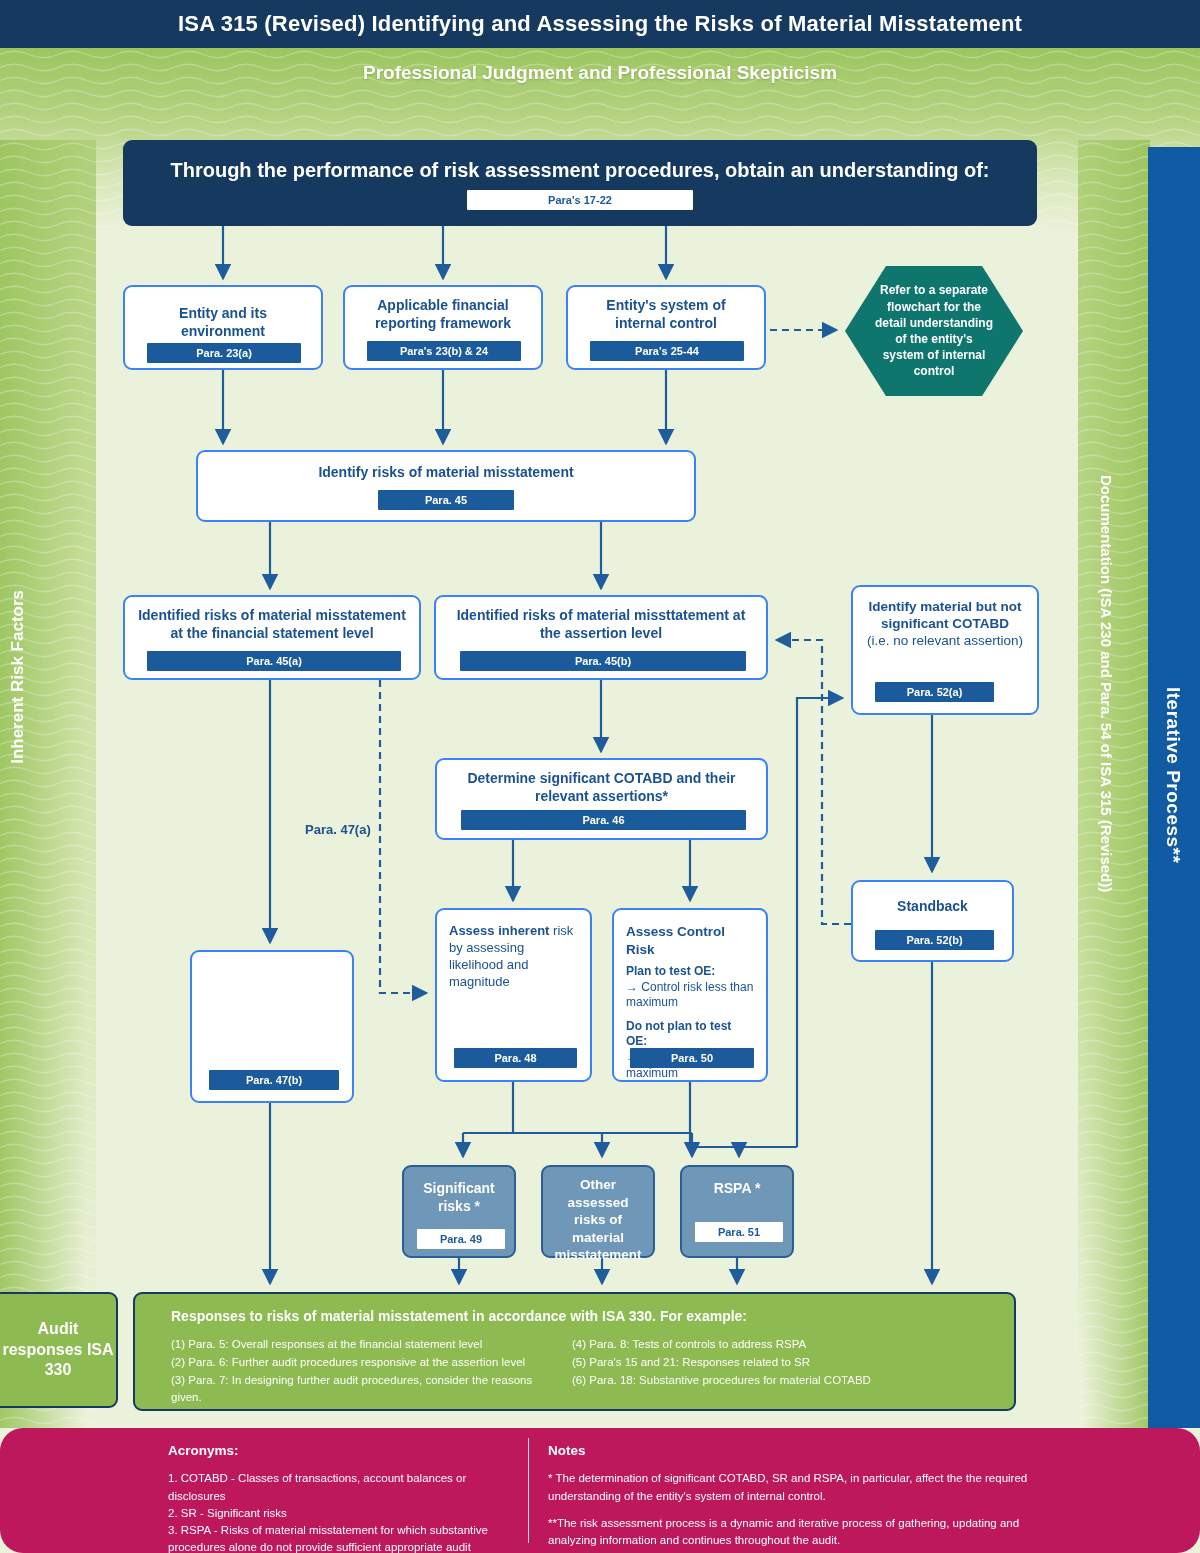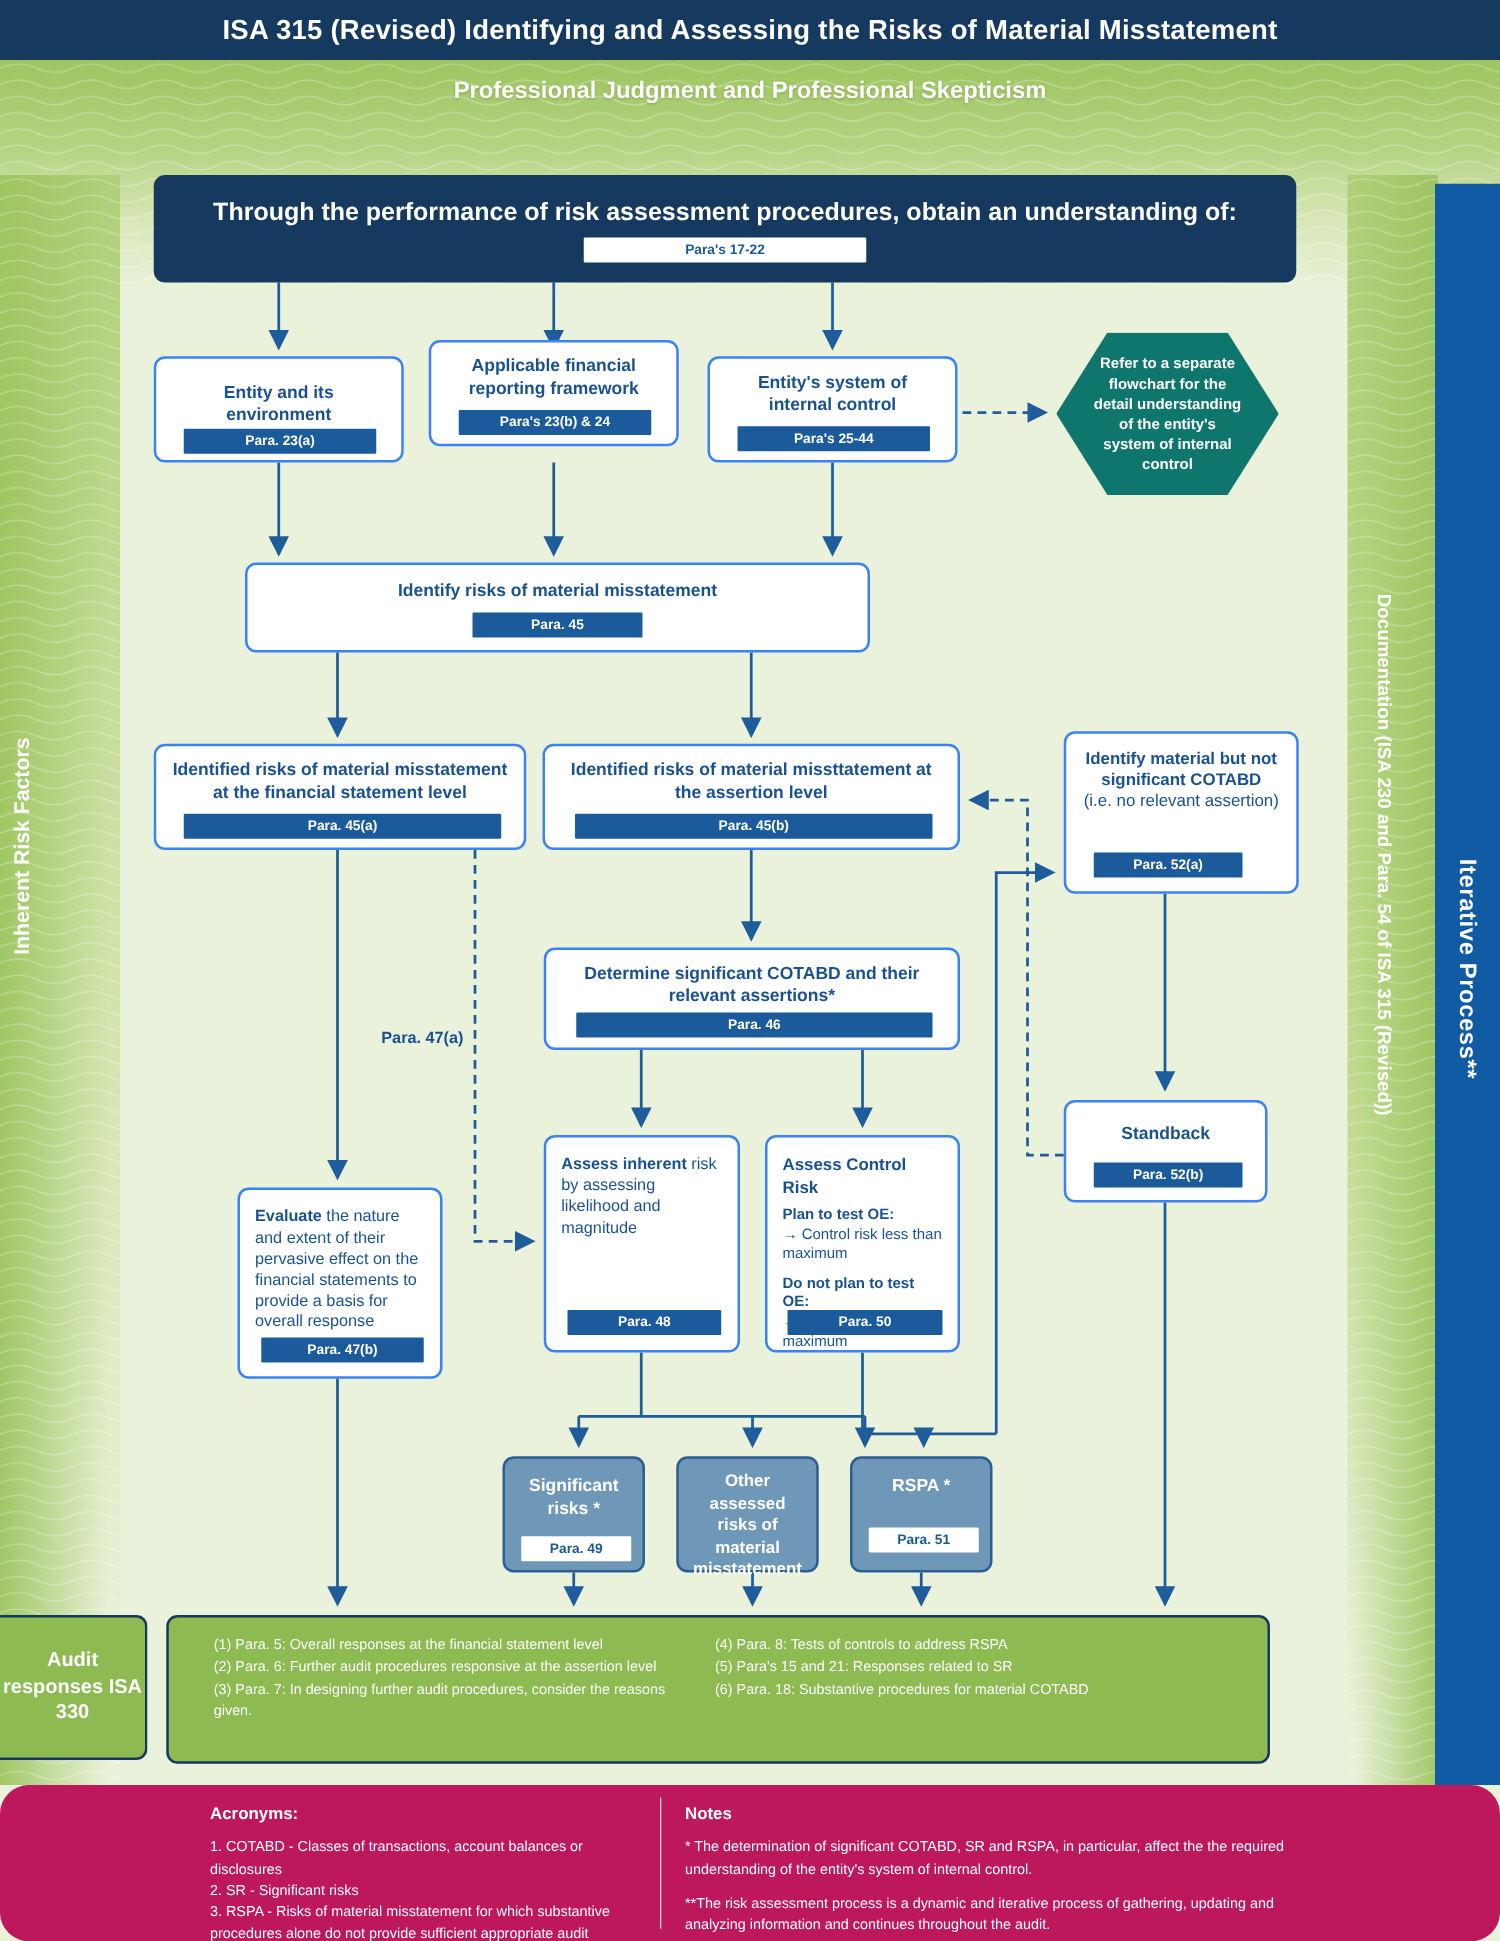--- a/index.html
+++ b/index.html
@@ -199,7 +199,7 @@
     <div class="btitle" style="margin-top:8px;">Entity and its environment</div>
     <div class="parabar abs" style="left:22px; top:56px; width:154px;">Para. 23(a)</div>
   </div>
-  <div class="fbox" style="left:343px; top:272px; width:200px; height:85px;">
+  <div class="fbox" style="left:343px; top:285px; width:200px; height:85px;">
     <div class="btitle">Applicable financial reporting framework</div>
     <div class="parabar abs" style="left:22px; top:54px; width:154px;">Para's 23(b) &amp; 24</div>
   </div>

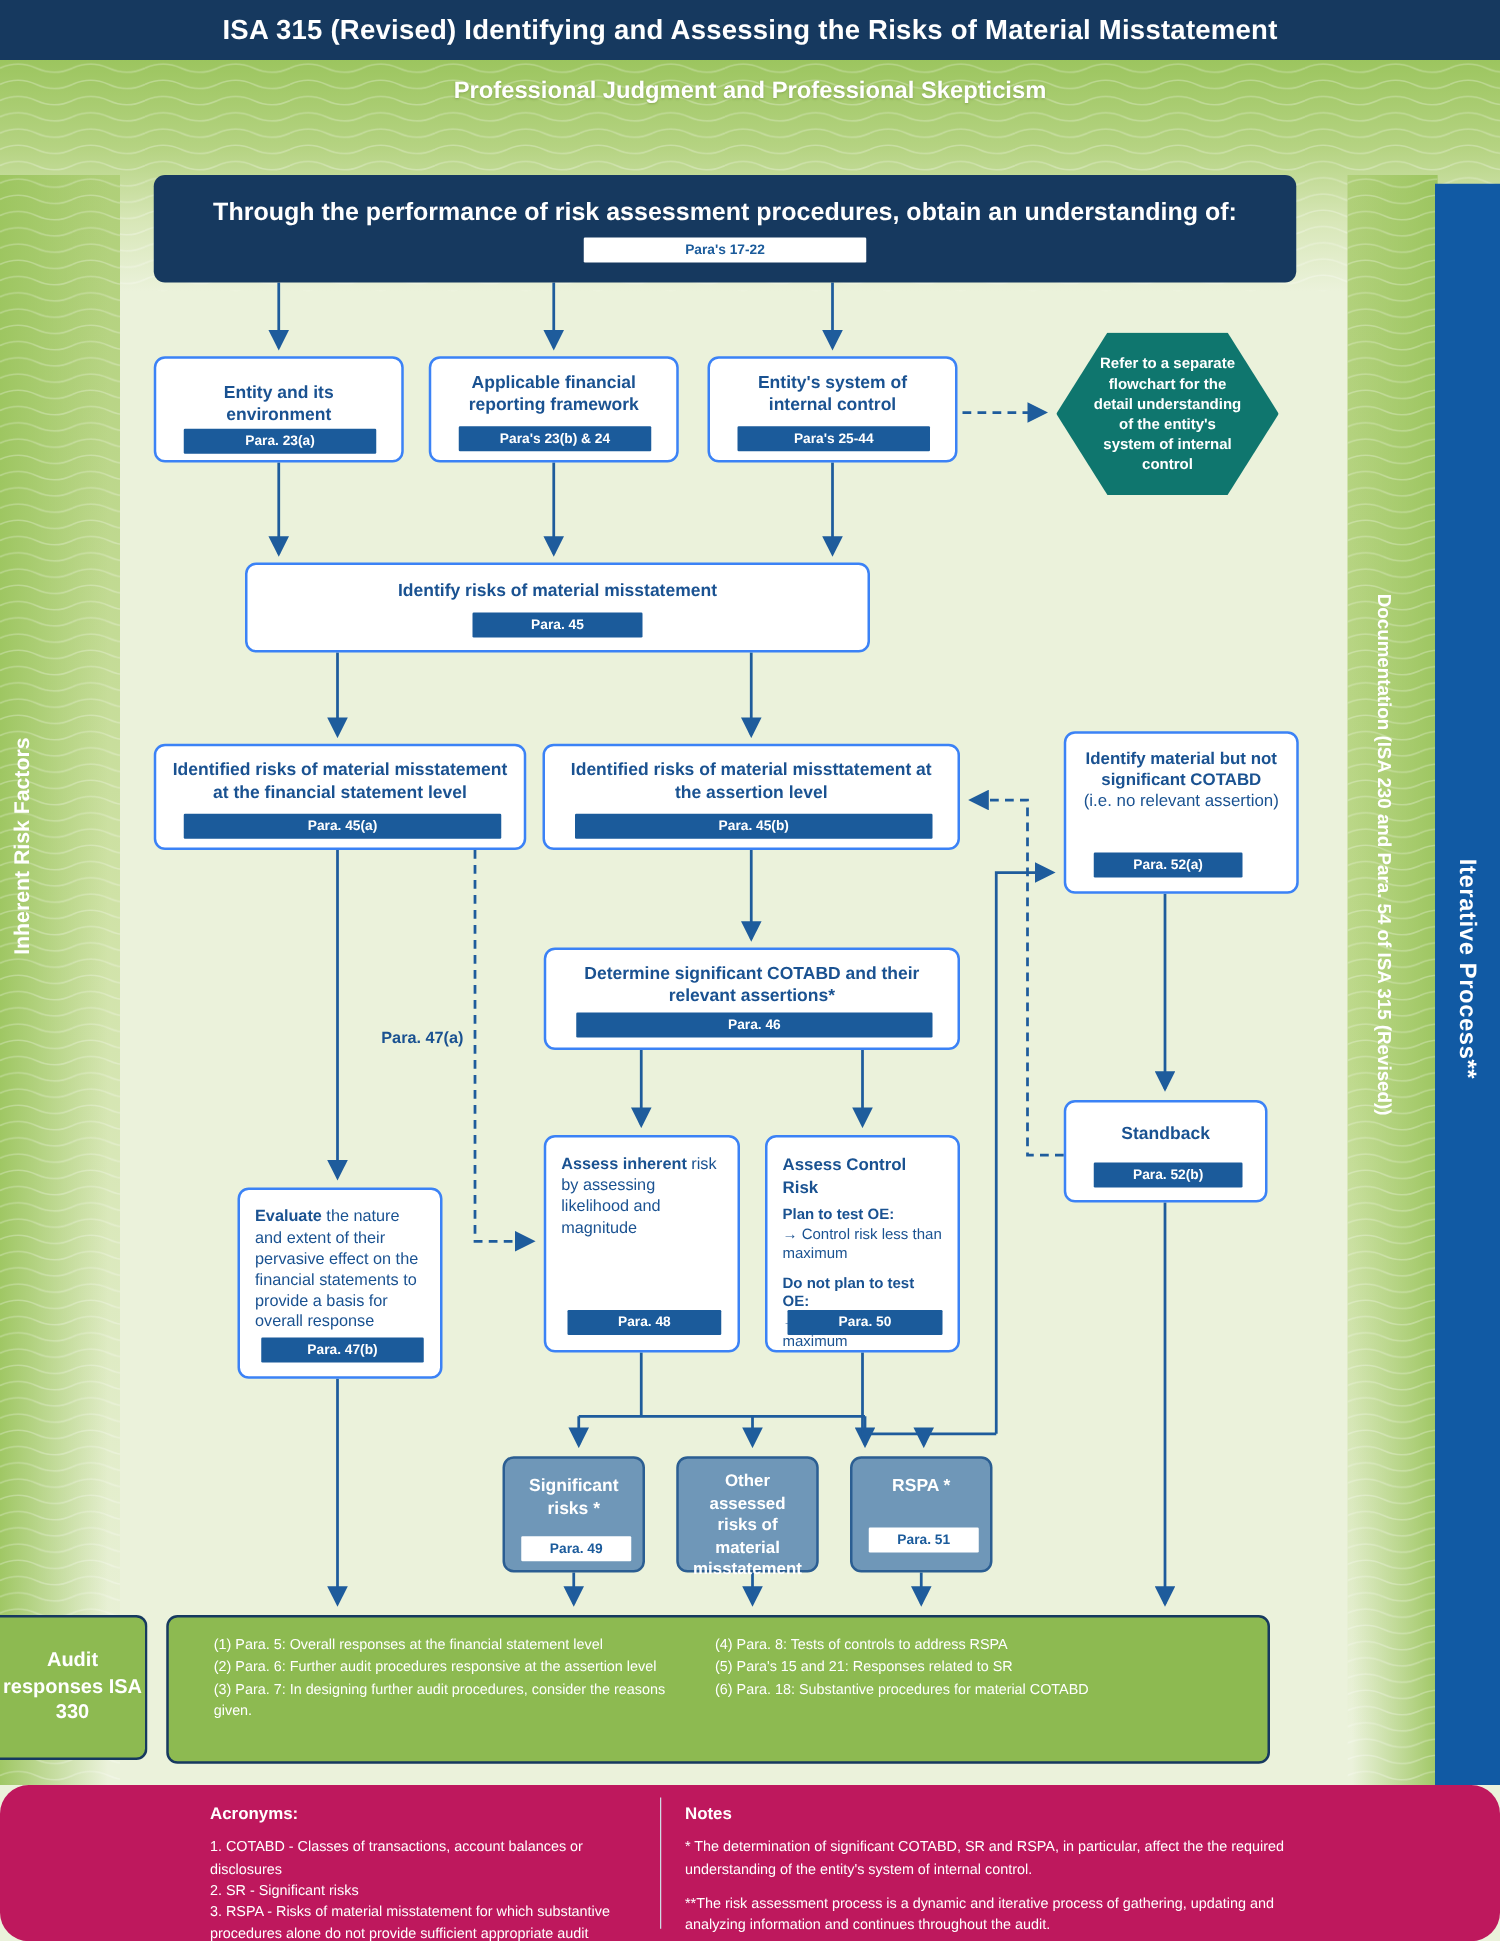--- a/index.html
+++ b/index.html
@@ -241,9 +241,6 @@
   <div class="floatlabel" style="left:305px; top:822px;">Para. 47(a)</div>
 
   <div class="fbox" style="left:190px; top:950px; width:164px; height:153px; padding-top:13px;">
-    <div class="smalltext" style="font-size:13px;">
-      <b>Evaluate</b><span> the nature and extent of their pervasive effect on the financial statements to provide a basis for overall response</span>
-    </div>
     <div class="parabar abs" style="left:17px; top:118px; width:130px;">Para. 47(b)</div>
   </div>
 

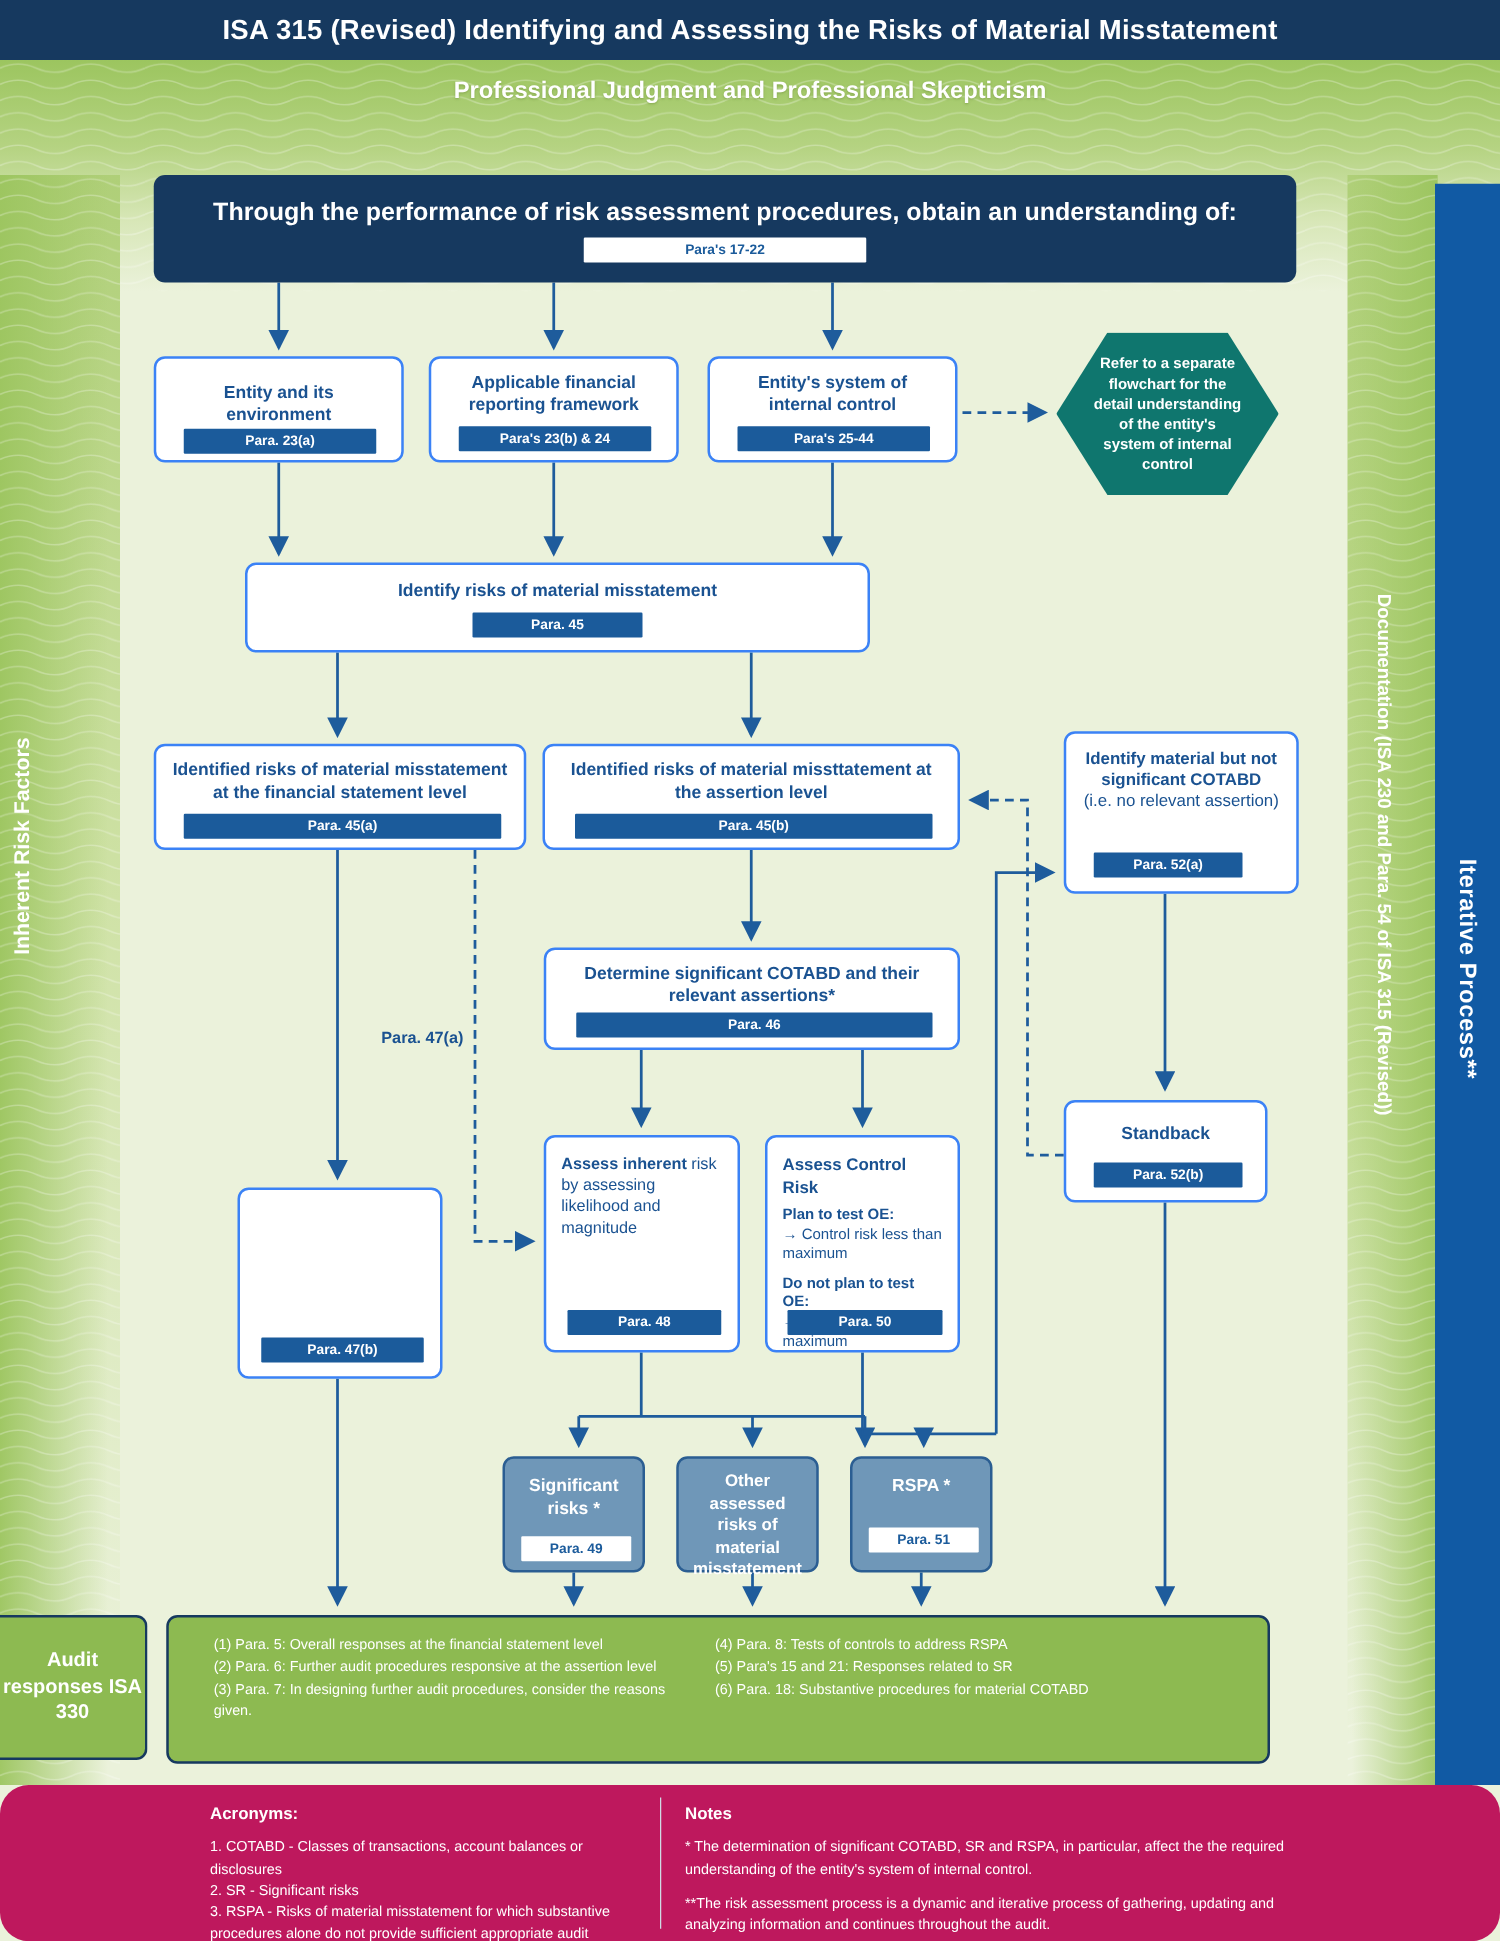--- a/index.html
+++ b/index.html
@@ -284,6 +284,7 @@
     <span>Audit responses ISA 330</span>
   </div>
   <div class="greenbox" id="responses-box">
+    <div class="rtitle">Responses to risks of material misstatement in accordance with ISA 330. For example:</div>
     <div class="cols">
       <div class="col c1">
         <div>(1) Para. 5: Overall responses at the financial statement level</div>

